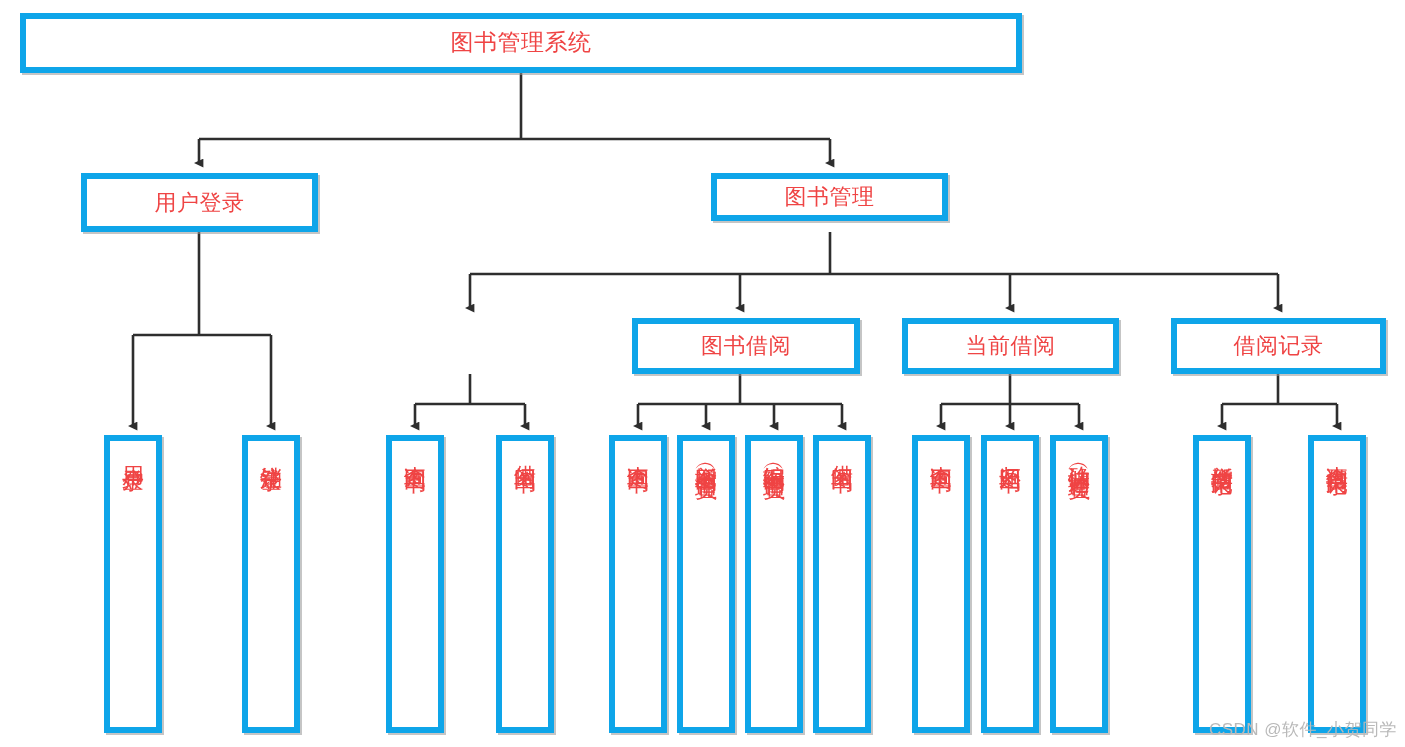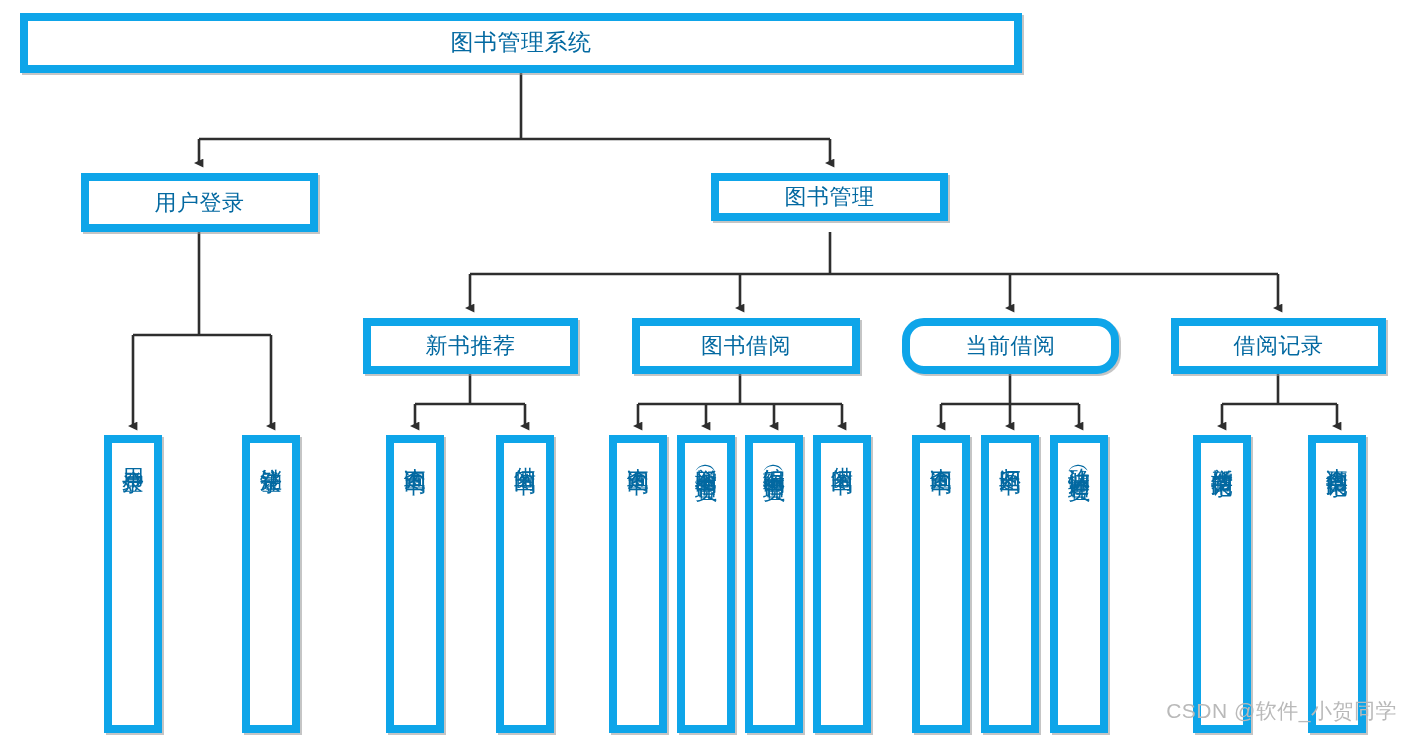--- a/index.html
+++ b/index.html
@@ -29,12 +29,12 @@
     position: absolute;
     box-sizing: border-box;
     background: #ffffff;
-    border: 8px solid #0ea5e9;
+    border: 6px solid #0ea5e9;
     display: flex;
     align-items: center;
     justify-content: center;
     box-shadow: 2px 2px 0 0 rgba(150,150,150,0.55);
-    color: #0369a1;
+    color: #ef4444;
   }
   .node .label {
     text-align: center;

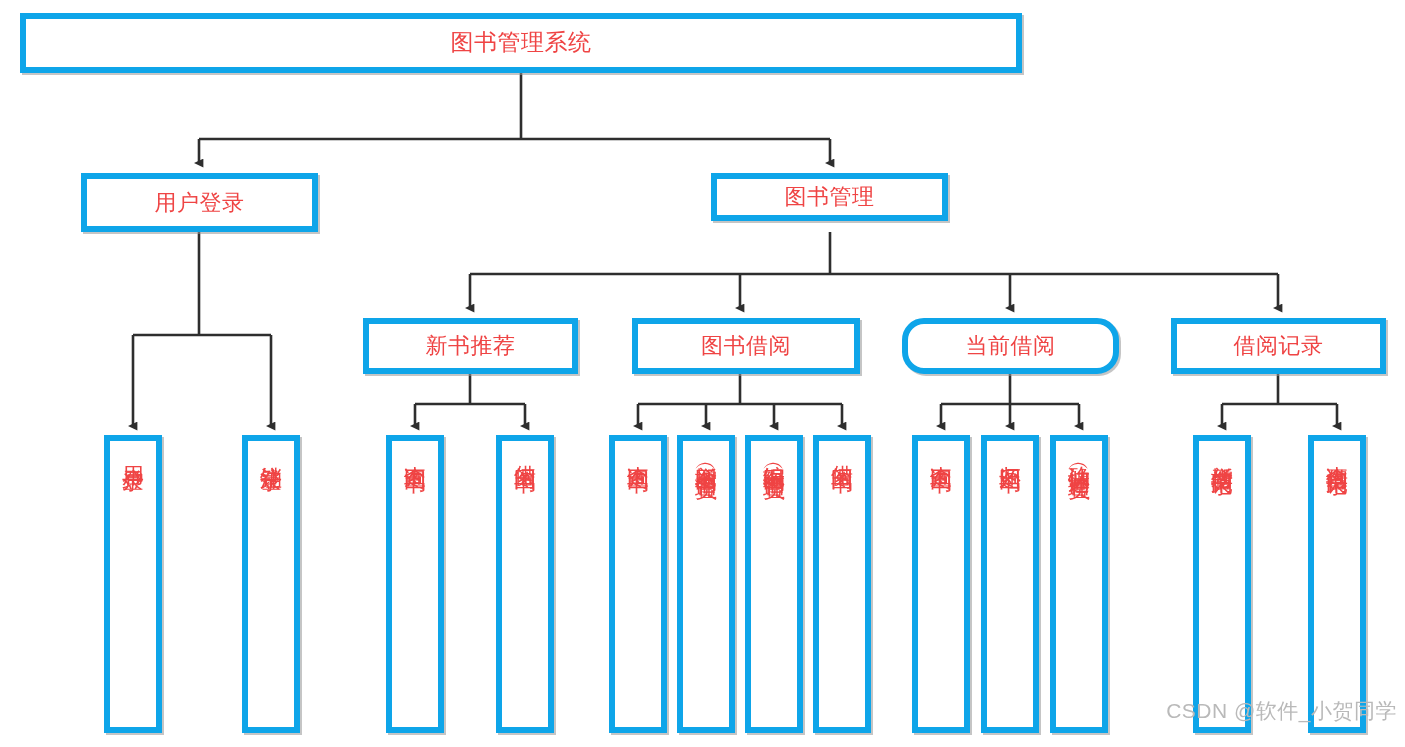--- a/index.html
+++ b/index.html
@@ -137,9 +137,6 @@
     <span class="label">图书管理</span>
   </div>
 
-  <div class="node h" style="left:363px; top:318px; width:215px; height:56px;">
-    <span class="label">新书推荐</span>
-  </div>
   <div class="node h" style="left:632px; top:318px; width:228px; height:56px;">
     <span class="label">图书借阅</span>
   </div>

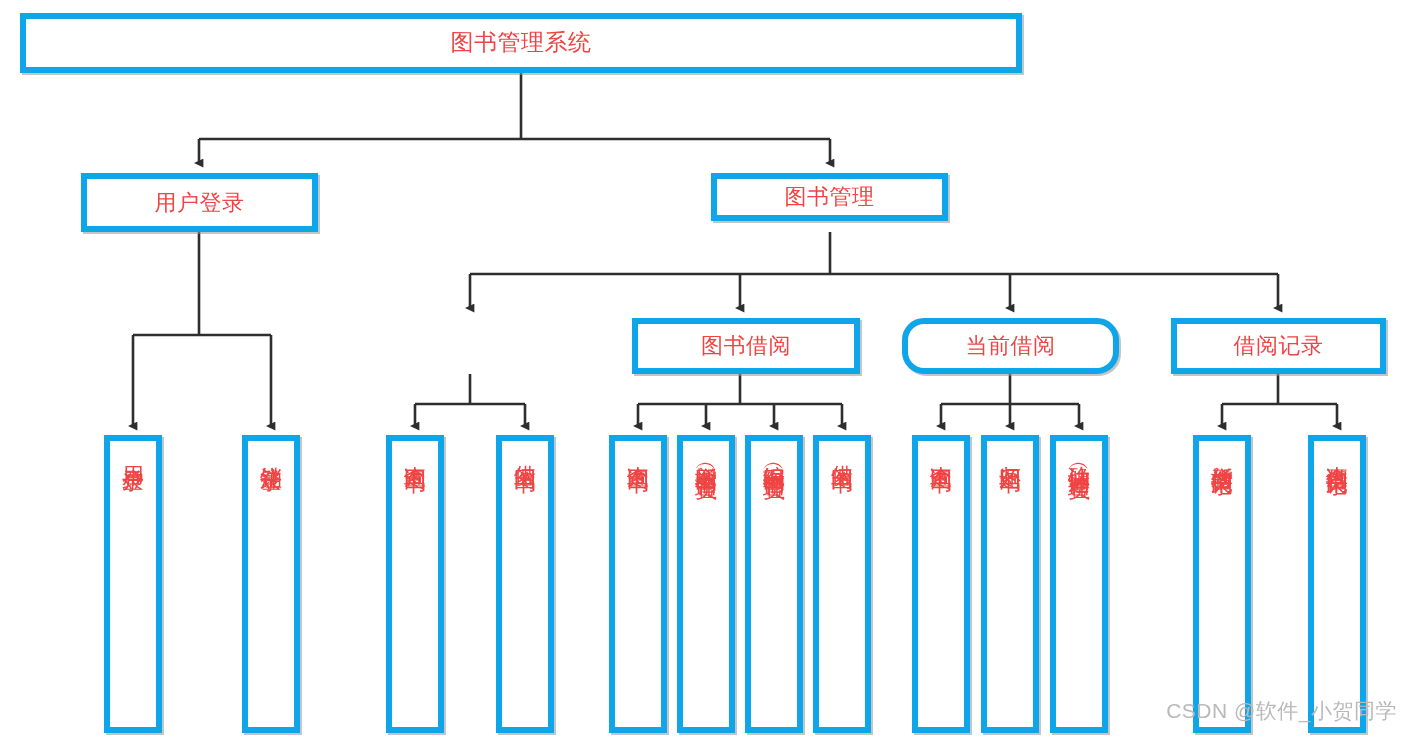--- a/index.html
+++ b/index.html
@@ -140,7 +140,7 @@
   <div class="node h" style="left:632px; top:318px; width:228px; height:56px;">
     <span class="label">图书借阅</span>
   </div>
-  <div class="node h" style="left:902px; top:318px; width:217px; height:56px;border-radius:22px;">
+  <div class="node h" style="left:902px; top:318px; width:217px; height:56px;">
     <span class="label">当前借阅</span>
   </div>
   <div class="node h" style="left:1171px; top:318px; width:215px; height:56px;">

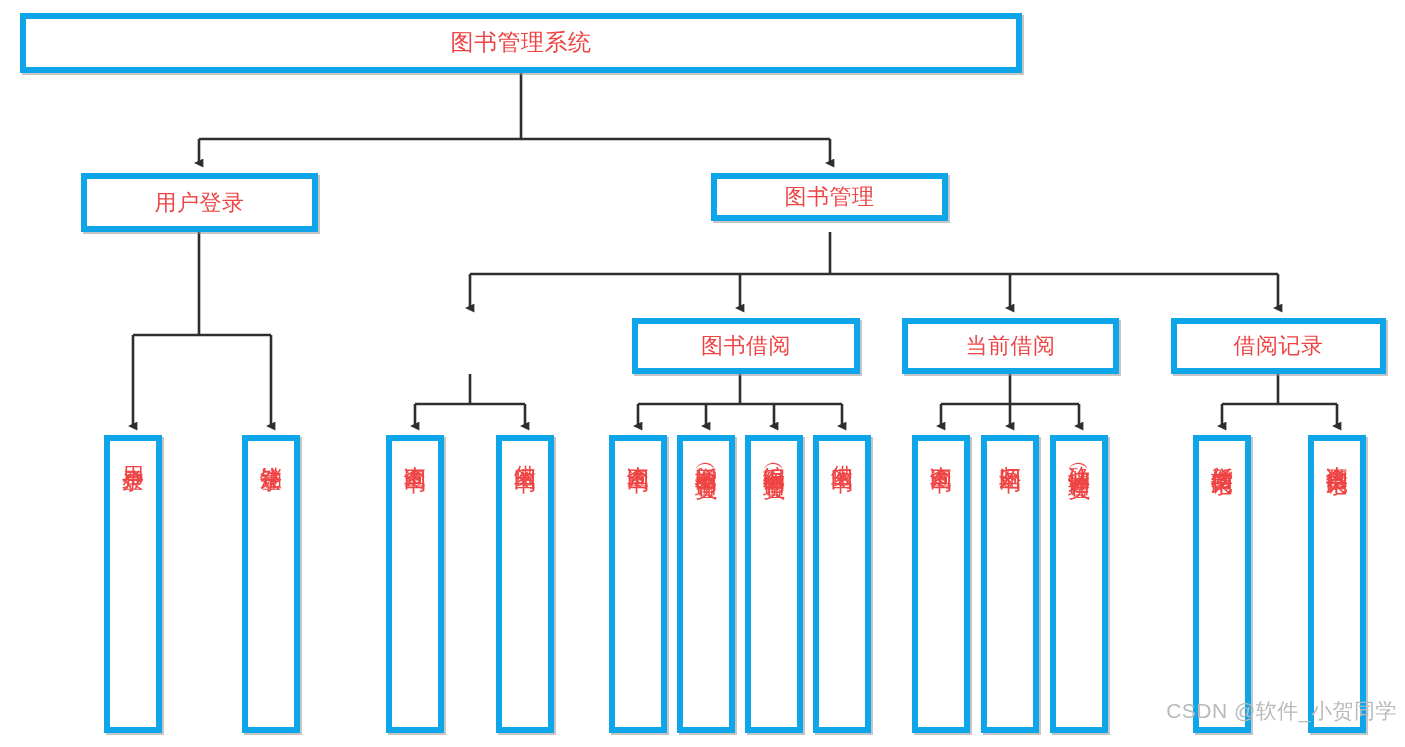--- a/index.html
+++ b/index.html
@@ -63,8 +63,8 @@
   .watermark {
     position: absolute;
     right: 8px;
-    bottom: 22px;
-    font-size: 21px;
+    bottom: 6px;
+    font-size: 17px;
     color: #b9b9b9;
     letter-spacing: 0.5px;
     white-space: nowrap;

